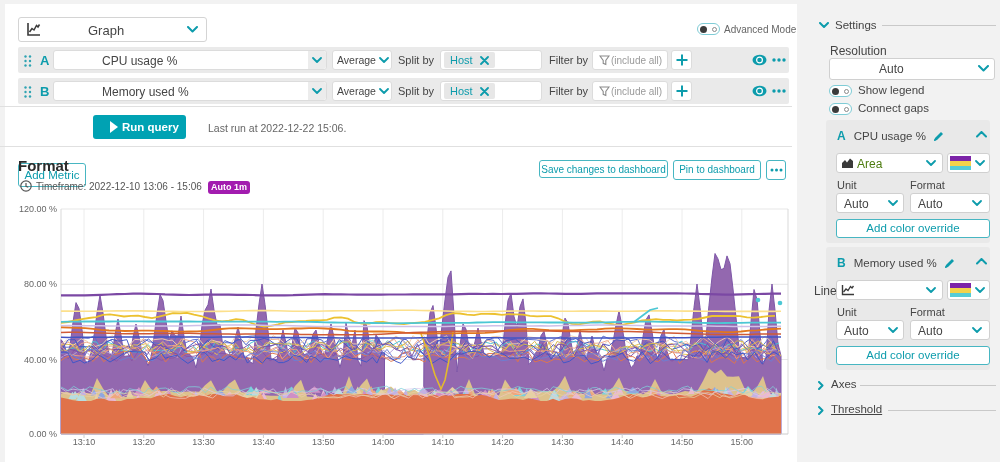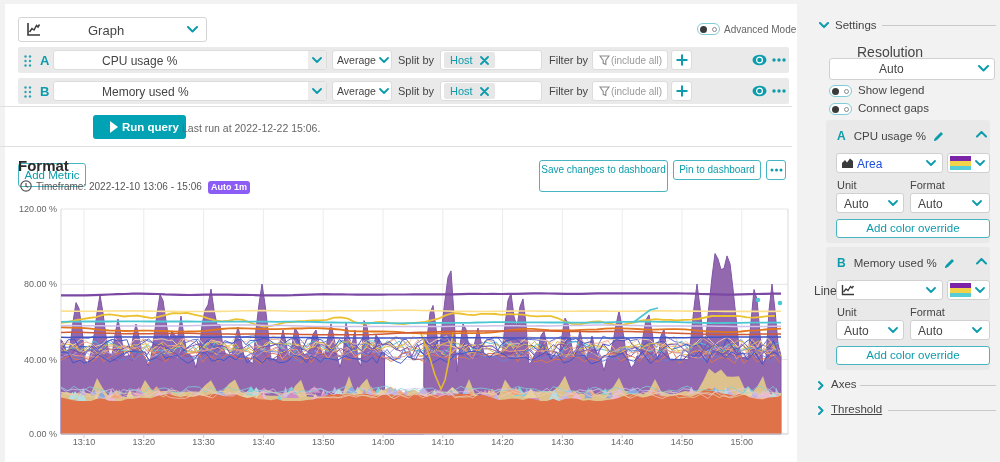--- a/index.html
+++ b/index.html
@@ -375,7 +375,7 @@
   </svg>
 <div class="abs" style="left:835px;top:19px;font-size:11.5px;color:#454545;">Settings</div>
 <div class="hline" style="left:882px;top:25px;width:114px;"></div>
-<div class="abs" style="left:830px;top:44px;font-size:14px;color:#454545;margin-left:27px;">Resolution</div>
+<div class="abs" style="left:830px;top:44px;font-size:12px;color:#454545;">Resolution</div>
 <div class="sel" style="left:829px;top:58px;width:166px;height:22px;"></div>
 <div class="abs lbl12" style="left:839px;top:62px;font-size:12px;">Auto</div>
 <svg class="abs" style="left:978px;top:65px" width="11" height="7.5">

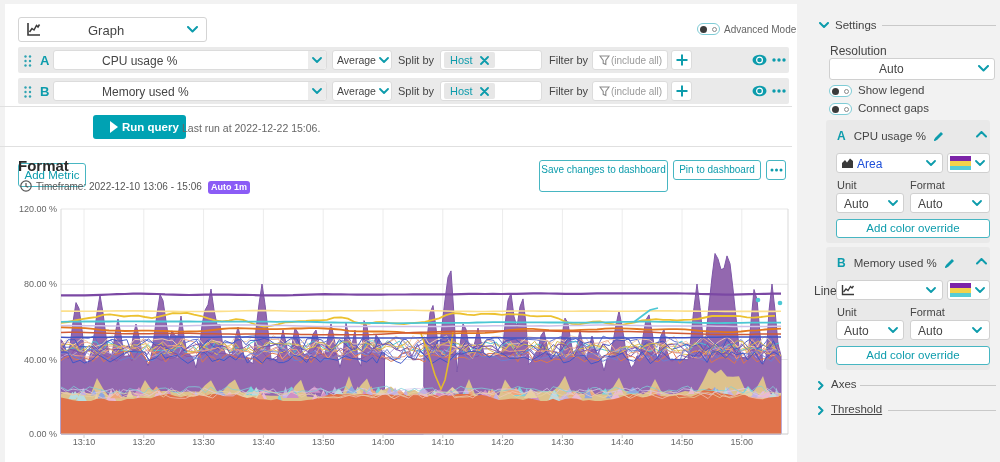--- a/index.html
+++ b/index.html
@@ -354,7 +354,7 @@
     <path d="M1 0 L9 6 L1 12 Z" fill="#fff"></path>
   </svg>
 <div class="abs" style="left:122px;top:121px;font-size:11.5px;font-weight:bold;color:#fff;white-space:nowrap;">Run query</div>
-<div class="abs" style="left:182px;top:122px;font-size:10.5px;color:#666;white-space:nowrap;">Last run at 2022-12-22 15:06.</div>
+<div class="abs" style="left:208px;top:122px;font-size:10.5px;color:#666;white-space:nowrap;">Last run at 2022-12-22 15:06.</div>
 <div class="abs" style="left:18px;top:157px;font-size:15px;font-weight:bold;color:#2b2b2b;">Format</div>
 <svg class="abs" style="left:20px;top:180px" width="12" height="12">
     <circle cx="6" cy="6" r="5.2" fill="none" stroke="#555" stroke-width="1.2"></circle>

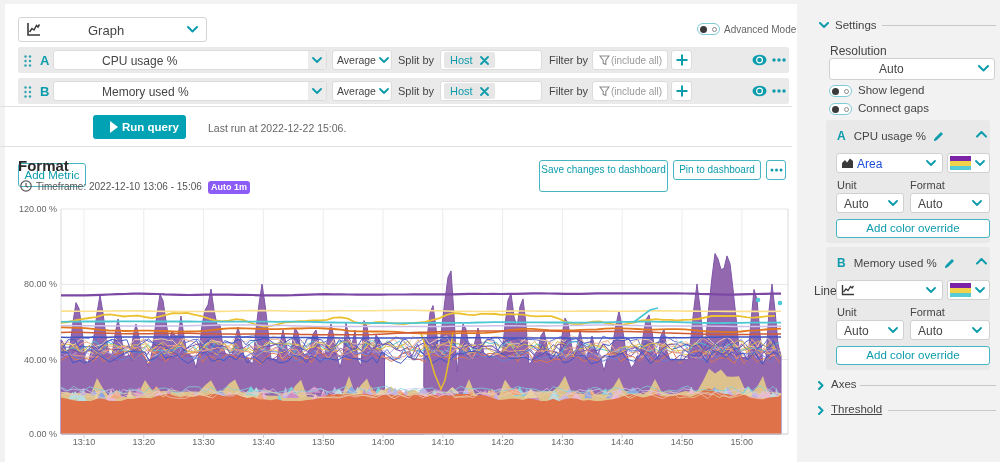--- a/index.html
+++ b/index.html
@@ -362,7 +362,7 @@
   </svg>
 <div class="abs" style="left:36px;top:181px;font-size:10px;color:#555;white-space:nowrap;">Timeframe: 2022-12-10 13:06 - 15:06</div>
 <div class="abs" style="left:208px;top:181px;width:42px;height:13px;background:#8b5cf6;border-radius:3px;color:#fff;font-size:9px;font-weight:bold;text-align:center;line-height:13px;">Auto 1m</div>
-<div class="btn-ghost" style="left:539px;top:160px;width:129px;height:32px;line-height:18px;font-size:10px;white-space:nowrap;">Save changes to dashboard</div>
+<div class="btn-ghost" style="left:539px;top:160px;width:129px;height:18px;line-height:18px;font-size:10px;white-space:nowrap;">Save changes to dashboard</div>
 <div class="btn-ghost" style="left:673px;top:160px;width:88px;height:20px;line-height:18px;font-size:10px;white-space:nowrap;">Pin to dashboard</div>
 <div class="btn-ghost" style="left:766px;top:160px;width:20px;height:20px;"></div>
 <svg class="abs" style="left:770px;top:168px" width="13" height="4">

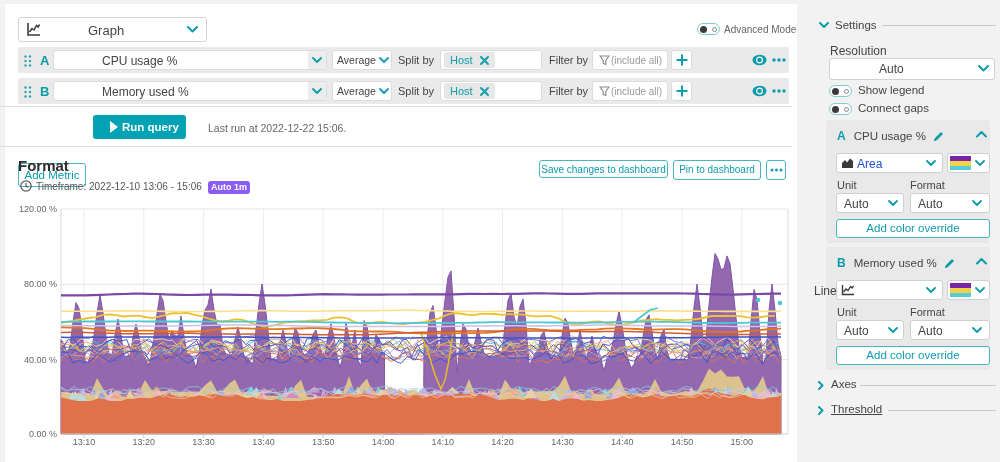--- a/index.html
+++ b/index.html
@@ -408,7 +408,7 @@
 <svg class="abs" style="left:841px;top:157px" width="13" height="12">
     <path d="M1 11 L1 6 L4 3 L6 5.5 L9 1.5 L12 4 L12 11 Z" fill="#3a3a3a"></path>
   </svg>
-<div class="abs" style="left:857px;top:157px;font-size:12px;color:#1d4ed8;">Area</div>
+<div class="abs" style="left:857px;top:157px;font-size:12px;color:#4d7c0f;">Area</div>
 <svg class="abs" style="left:926px;top:160px" width="10" height="7.0">
     <path d="M1 1 L5.0 5.0 L9 1" fill="none" stroke="#0d9cac" stroke-width="1.8" stroke-linecap="round" stroke-linejoin="round"></path>
   </svg>

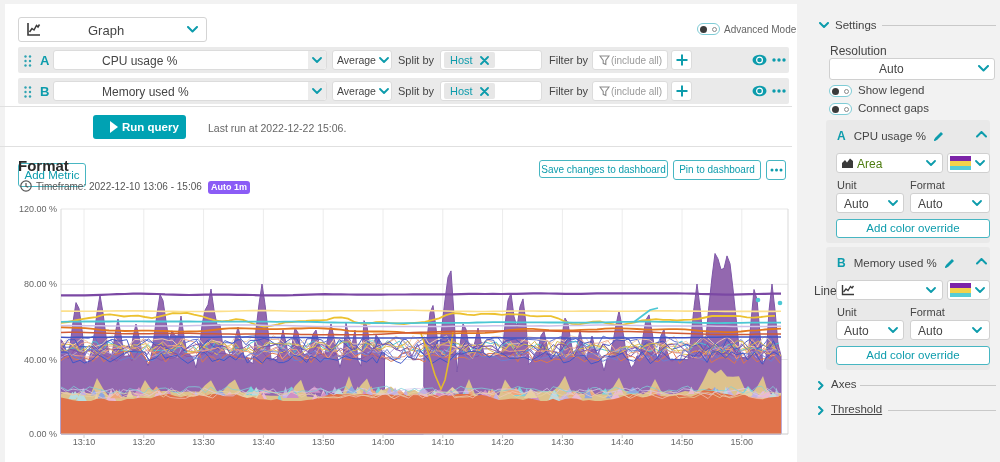--- a/index.html
+++ b/index.html
@@ -361,7 +361,7 @@
     <path d="M6 3 L6 6.3 L8.3 7.2" stroke="#555" stroke-width="1.2" fill="none"></path>
   </svg>
 <div class="abs" style="left:36px;top:181px;font-size:10px;color:#555;white-space:nowrap;">Timeframe: 2022-12-10 13:06 - 15:06</div>
-<div class="abs" style="left:208px;top:181px;width:42px;height:13px;background:#8b5cf6;border-radius:3px;color:#fff;font-size:9px;font-weight:bold;text-align:center;line-height:13px;">Auto 1m</div>
+<div class="abs" style="left:208px;top:181px;width:42px;height:13px;background:#a21caf;border-radius:3px;color:#fff;font-size:9px;font-weight:bold;text-align:center;line-height:13px;">Auto 1m</div>
 <div class="btn-ghost" style="left:539px;top:160px;width:129px;height:18px;line-height:18px;font-size:10px;white-space:nowrap;">Save changes to dashboard</div>
 <div class="btn-ghost" style="left:673px;top:160px;width:88px;height:20px;line-height:18px;font-size:10px;white-space:nowrap;">Pin to dashboard</div>
 <div class="btn-ghost" style="left:766px;top:160px;width:20px;height:20px;"></div>

